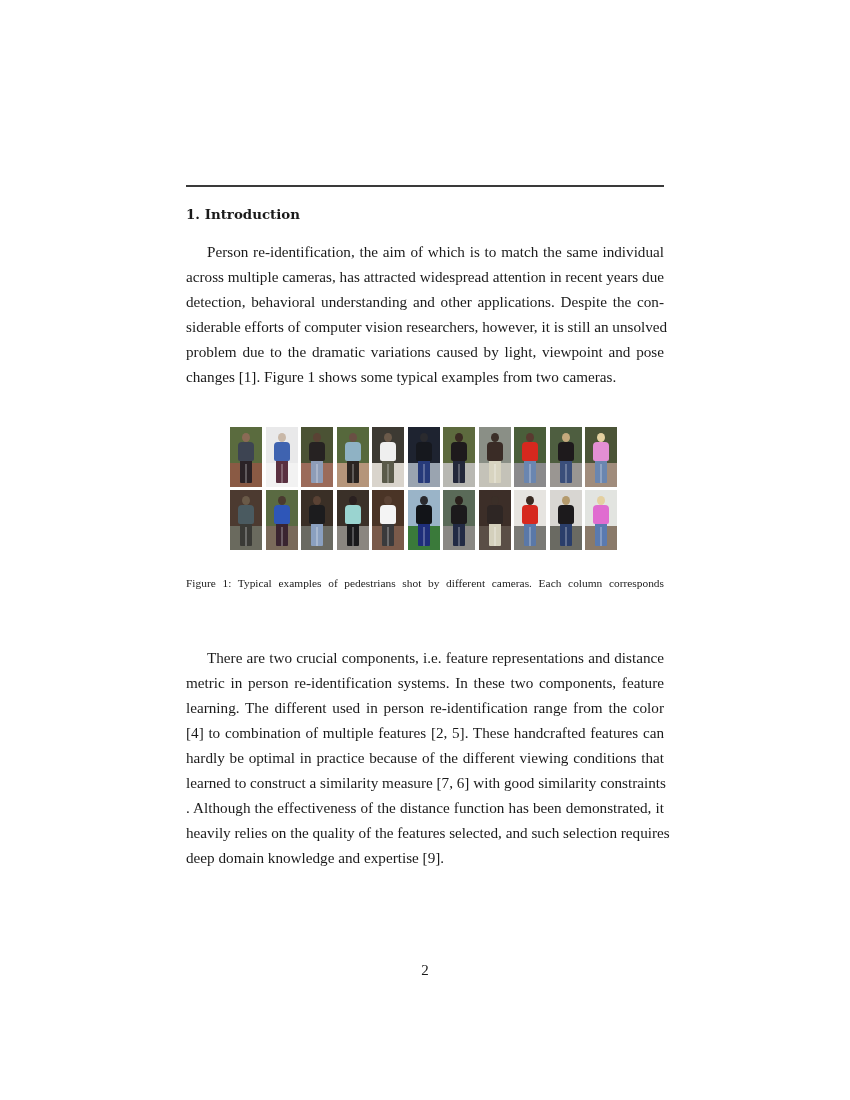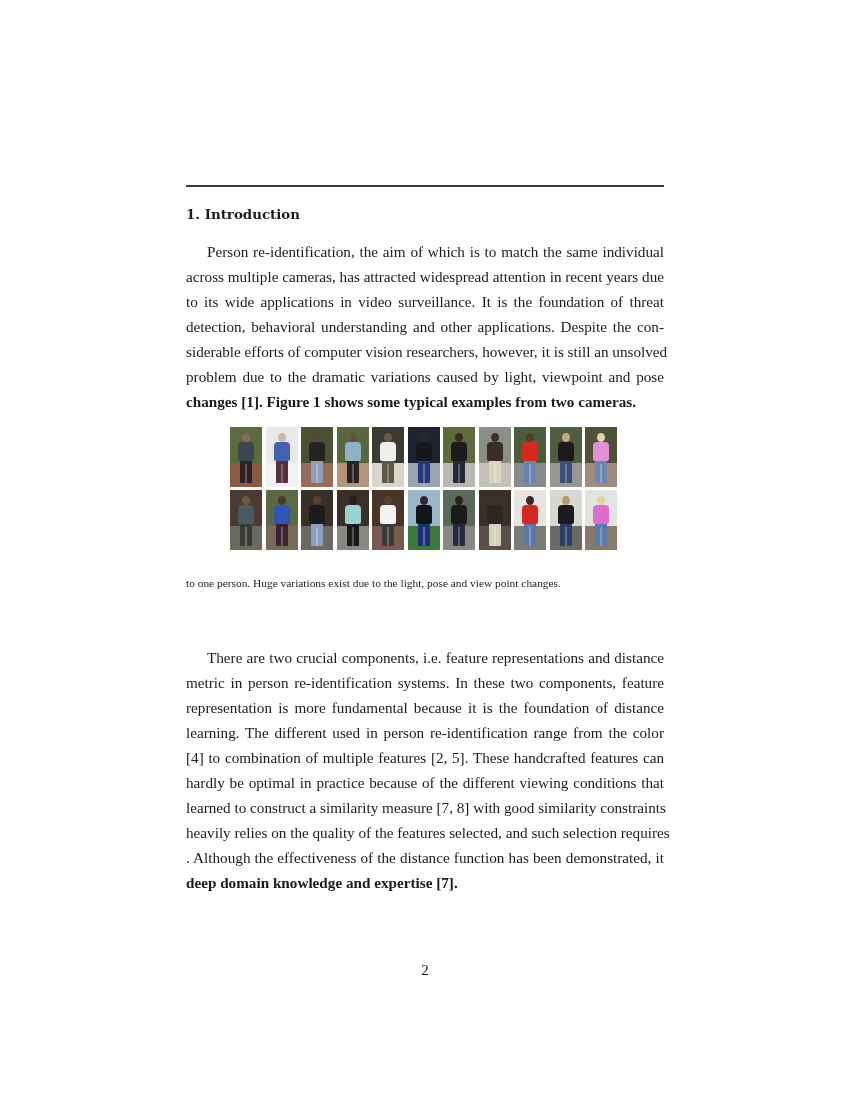--- a/index.html
+++ b/index.html
@@ -41,7 +41,6 @@
 <div class="para p1">
   <span class="line" style="text-indent:21px">Person re-identification, the aim of which is to match the same individual</span>
   <span class="line">across multiple cameras, has attracted widespread attention in recent years due</span>
-  <span class="line">to its wide applications in video surveillance.  It is the foundation of threat</span>
   <span class="line">detection, behavioral understanding and other applications.  Despite the con-</span>
   <span class="line">siderable efforts of computer vision researchers, however, it is still an unsolved</span>
   <span class="line">problem due to the dramatic variations caused by light, viewpoint and pose</span>

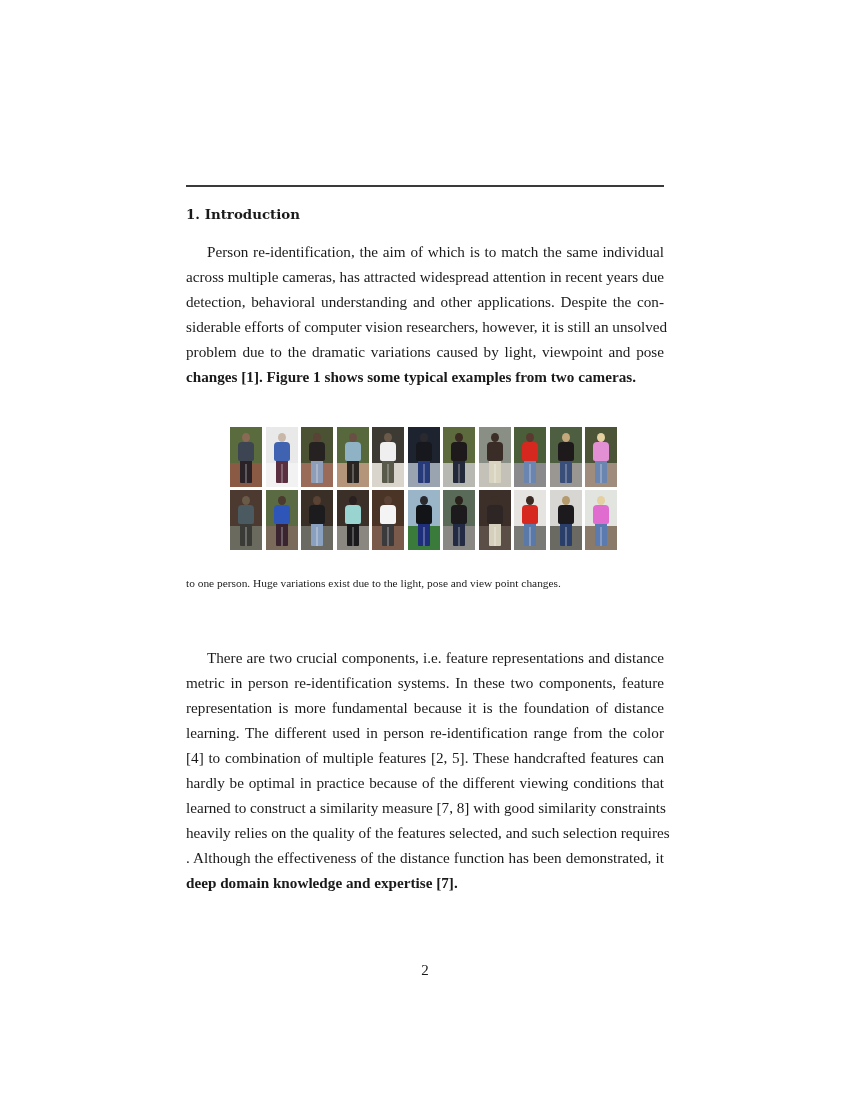--- a/index.html
+++ b/index.html
@@ -11,7 +11,7 @@
   .para { position: absolute; left: 186px; width: 478px; font-size: 13.4px; line-height: 25px;
           text-align: justify; font-family: "Liberation Serif", serif; font-size: 15.2px; }
   .para .line { display: block; white-space: nowrap; text-align: justify; text-align-last: justify; height: 25px; }
-  .para .line.last { text-align-last: left; font-weight: bold; }
+  .para .line.last { text-align-last: left; }
   .p1 { top: 239px; }
   .p2 { top: 645px; }
   .figure { position: absolute; left: 230px; top: 427px; width: 390px; height: 124px; }

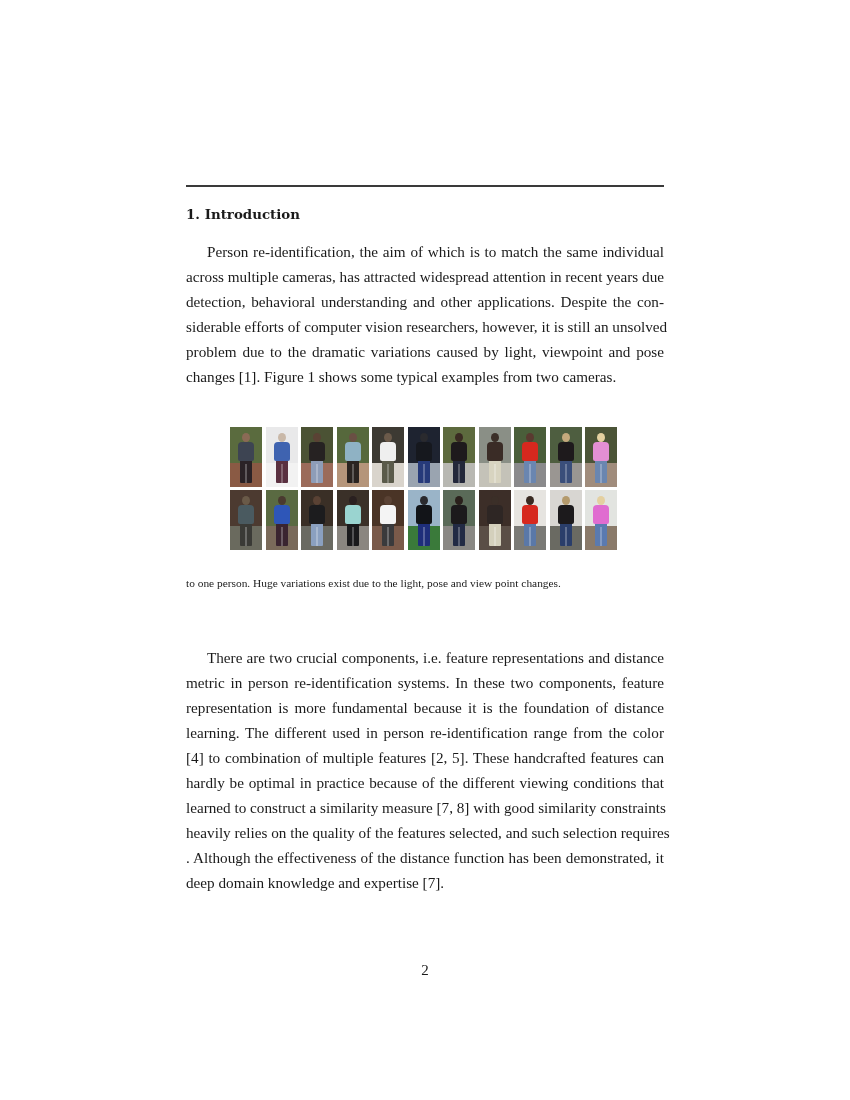--- a/index.html
+++ b/index.html
@@ -187,6 +187,7 @@
 </div>
 
 <div class="caption">
+  <span class="line">Figure 1:  Typical examples of pedestrians shot by different cameras.  Each column corresponds</span>
   <span class="line last">to one person.  Huge variations exist due to the light, pose and view point changes.</span>
 </div>
 

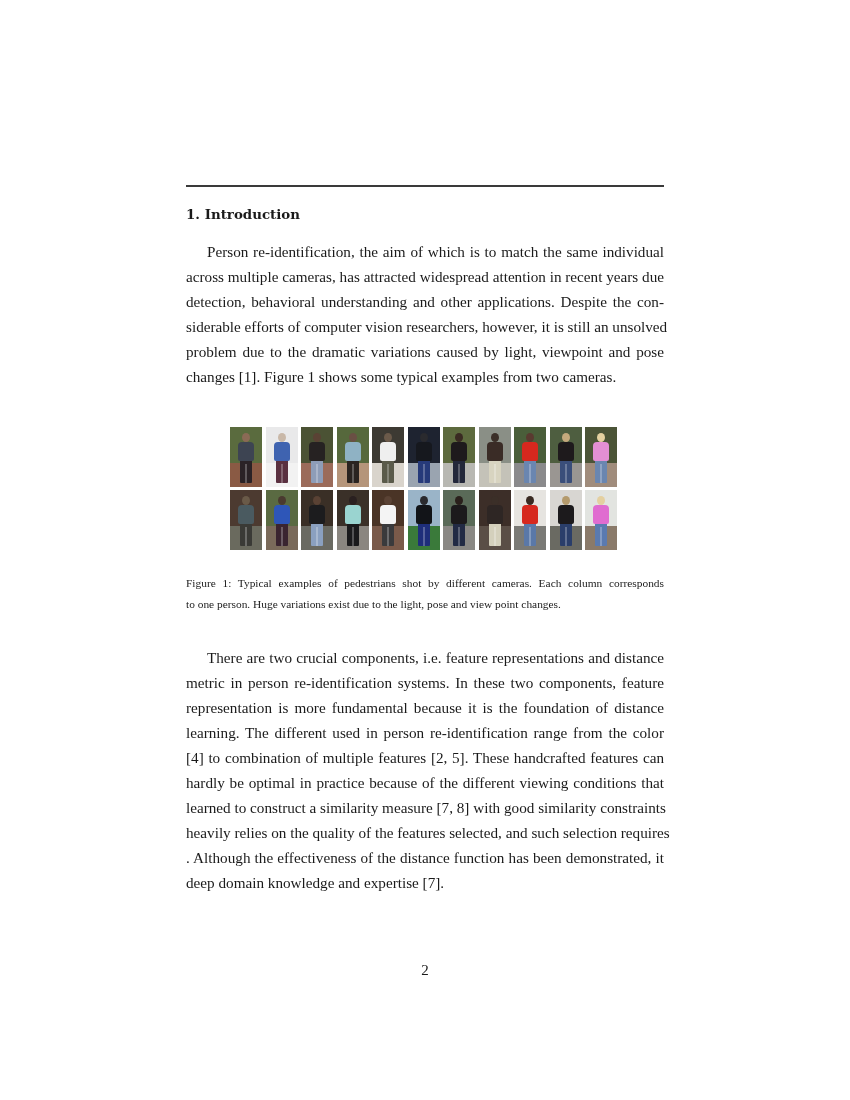--- a/index.html
+++ b/index.html
@@ -188,7 +188,6 @@
 
 <div class="caption">
   <span class="line">Figure 1:  Typical examples of pedestrians shot by different cameras.  Each column corresponds</span>
-  <span class="line last">to one person.  Huge variations exist due to the light, pose and view point changes.</span>
 </div>
 
 <div class="para p2">

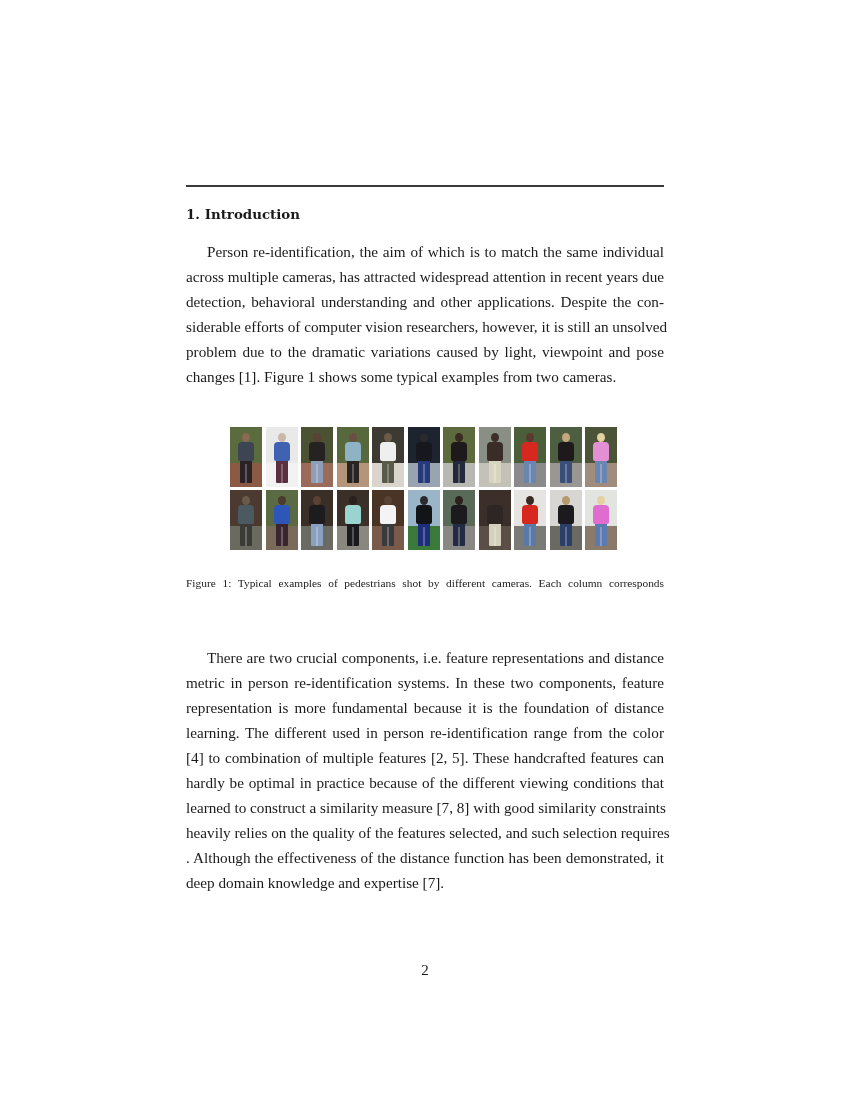--- a/index.html
+++ b/index.html
@@ -193,7 +193,6 @@
 <div class="para p2">
   <span class="line" style="text-indent:21px">There are two crucial components, i.e.  feature representations and distance</span>
   <span class="line">metric in person re-identification systems.  In these two components, feature</span>
-  <span class="line">representation is more fundamental because it is the foundation of distance</span>
   <span class="line">learning.  The different used in person re-identification range from the color</span>
   <span class="line">[4] to combination of multiple features [2, 5].  These handcrafted features can</span>
   <span class="line">hardly be optimal in practice because of the different viewing conditions that</span>

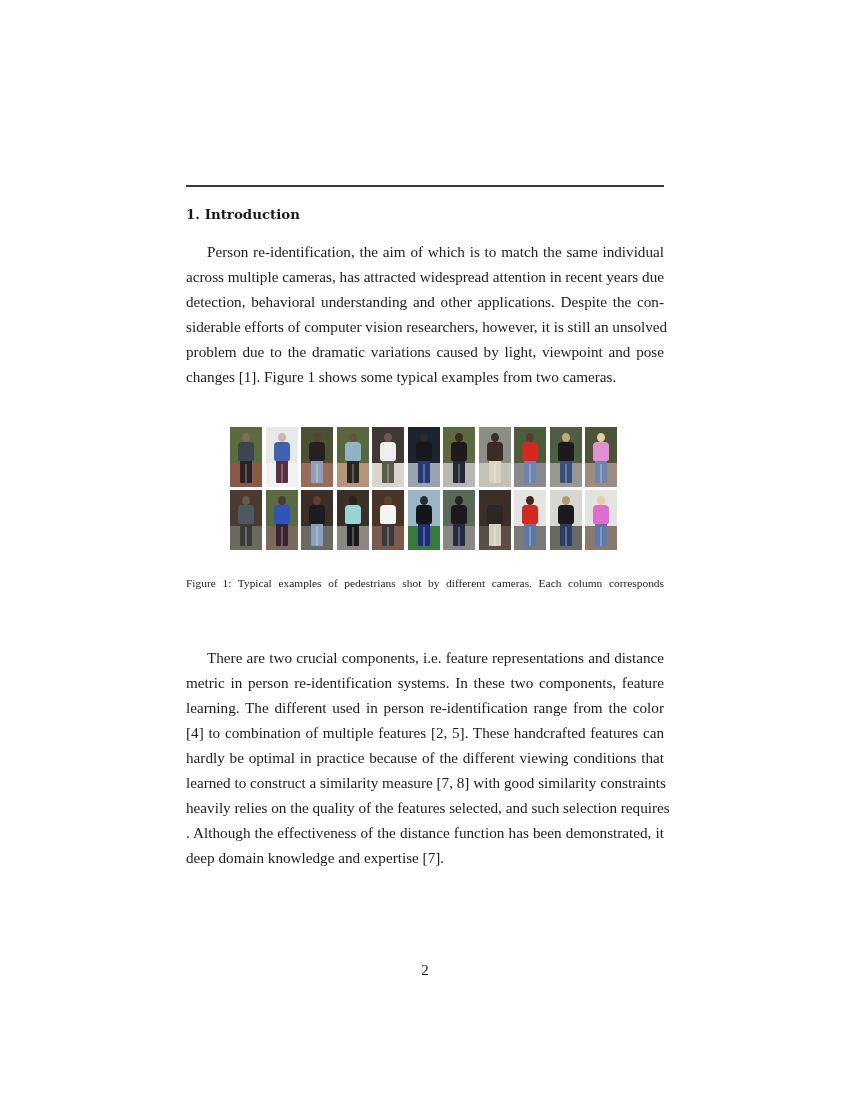--- a/index.html
+++ b/index.html
@@ -196,7 +196,7 @@
   <span class="line">learning.  The different used in person re-identification range from the color</span>
   <span class="line">[4] to combination of multiple features [2, 5].  These handcrafted features can</span>
   <span class="line">hardly be optimal in practice because of the different viewing conditions that</span>
-  <span class="line">learned to construct a similarity measure [7, 8] with good similarity constraints</span>
+  <span class="line">learned to construct a similarity measure [7, 6] with good similarity constraints</span>
   <span class="line">heavily relies on the quality of the features selected, and such selection requires</span>
   <span class="line">. Although the effectiveness of the distance function has been demonstrated, it</span>
   <span class="line last">deep domain knowledge and expertise [7].</span>

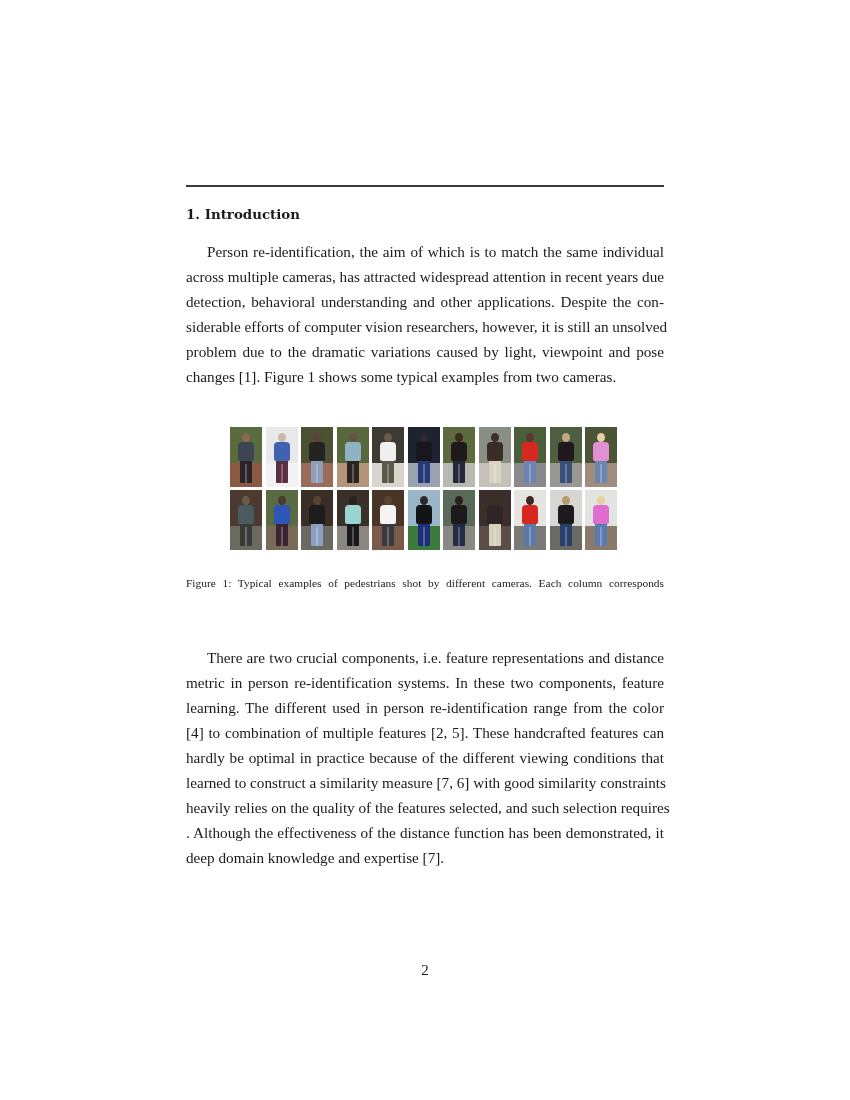--- a/index.html
+++ b/index.html
@@ -197,8 +197,8 @@
   <span class="line">[4] to combination of multiple features [2, 5].  These handcrafted features can</span>
   <span class="line">hardly be optimal in practice because of the different viewing conditions that</span>
   <span class="line">learned to construct a similarity measure [7, 6] with good similarity constraints</span>
+  <span class="line">. Although the effectiveness of the distance function has been demonstrated, it</span>
   <span class="line">heavily relies on the quality of the features selected, and such selection requires</span>
-  <span class="line">. Although the effectiveness of the distance function has been demonstrated, it</span>
   <span class="line last">deep domain knowledge and expertise [7].</span>
 </div>
 

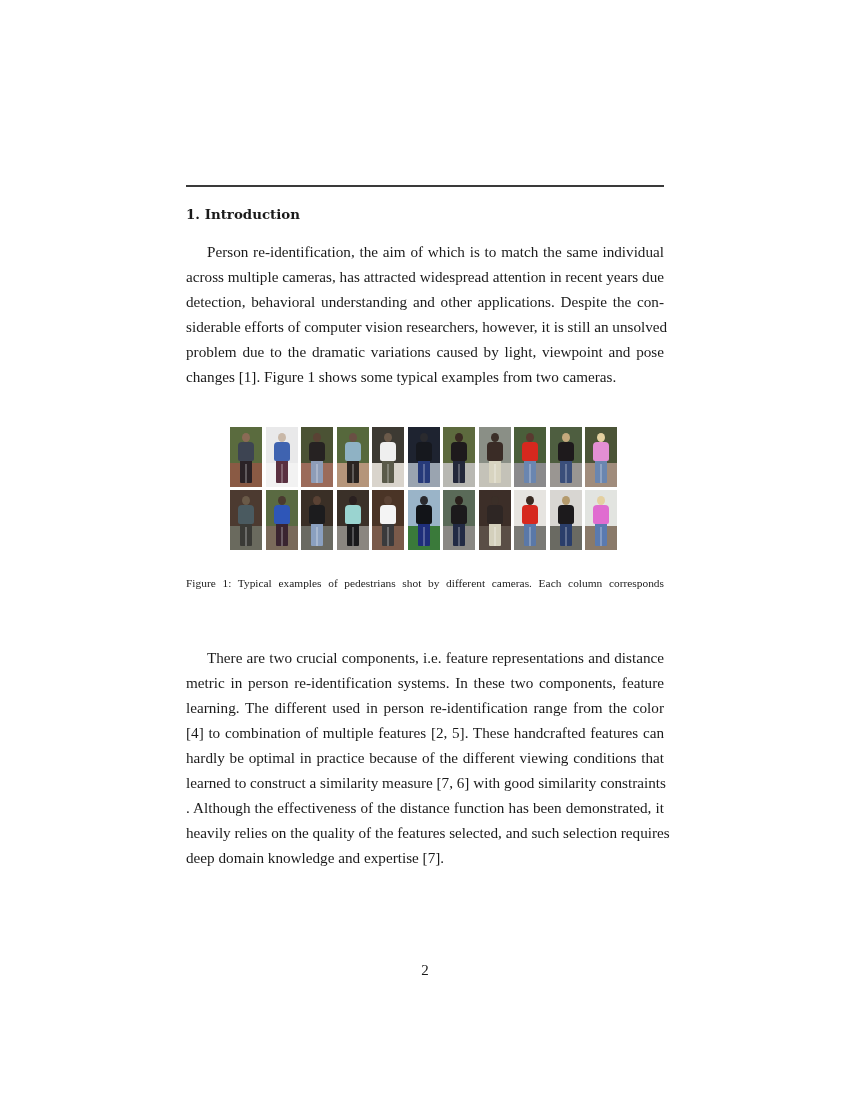--- a/index.html
+++ b/index.html
@@ -199,7 +199,7 @@
   <span class="line">learned to construct a similarity measure [7, 6] with good similarity constraints</span>
   <span class="line">. Although the effectiveness of the distance function has been demonstrated, it</span>
   <span class="line">heavily relies on the quality of the features selected, and such selection requires</span>
-  <span class="line last">deep domain knowledge and expertise [7].</span>
+  <span class="line last">deep domain knowledge and expertise [9].</span>
 </div>
 
 <div class="page-number">2</div>

